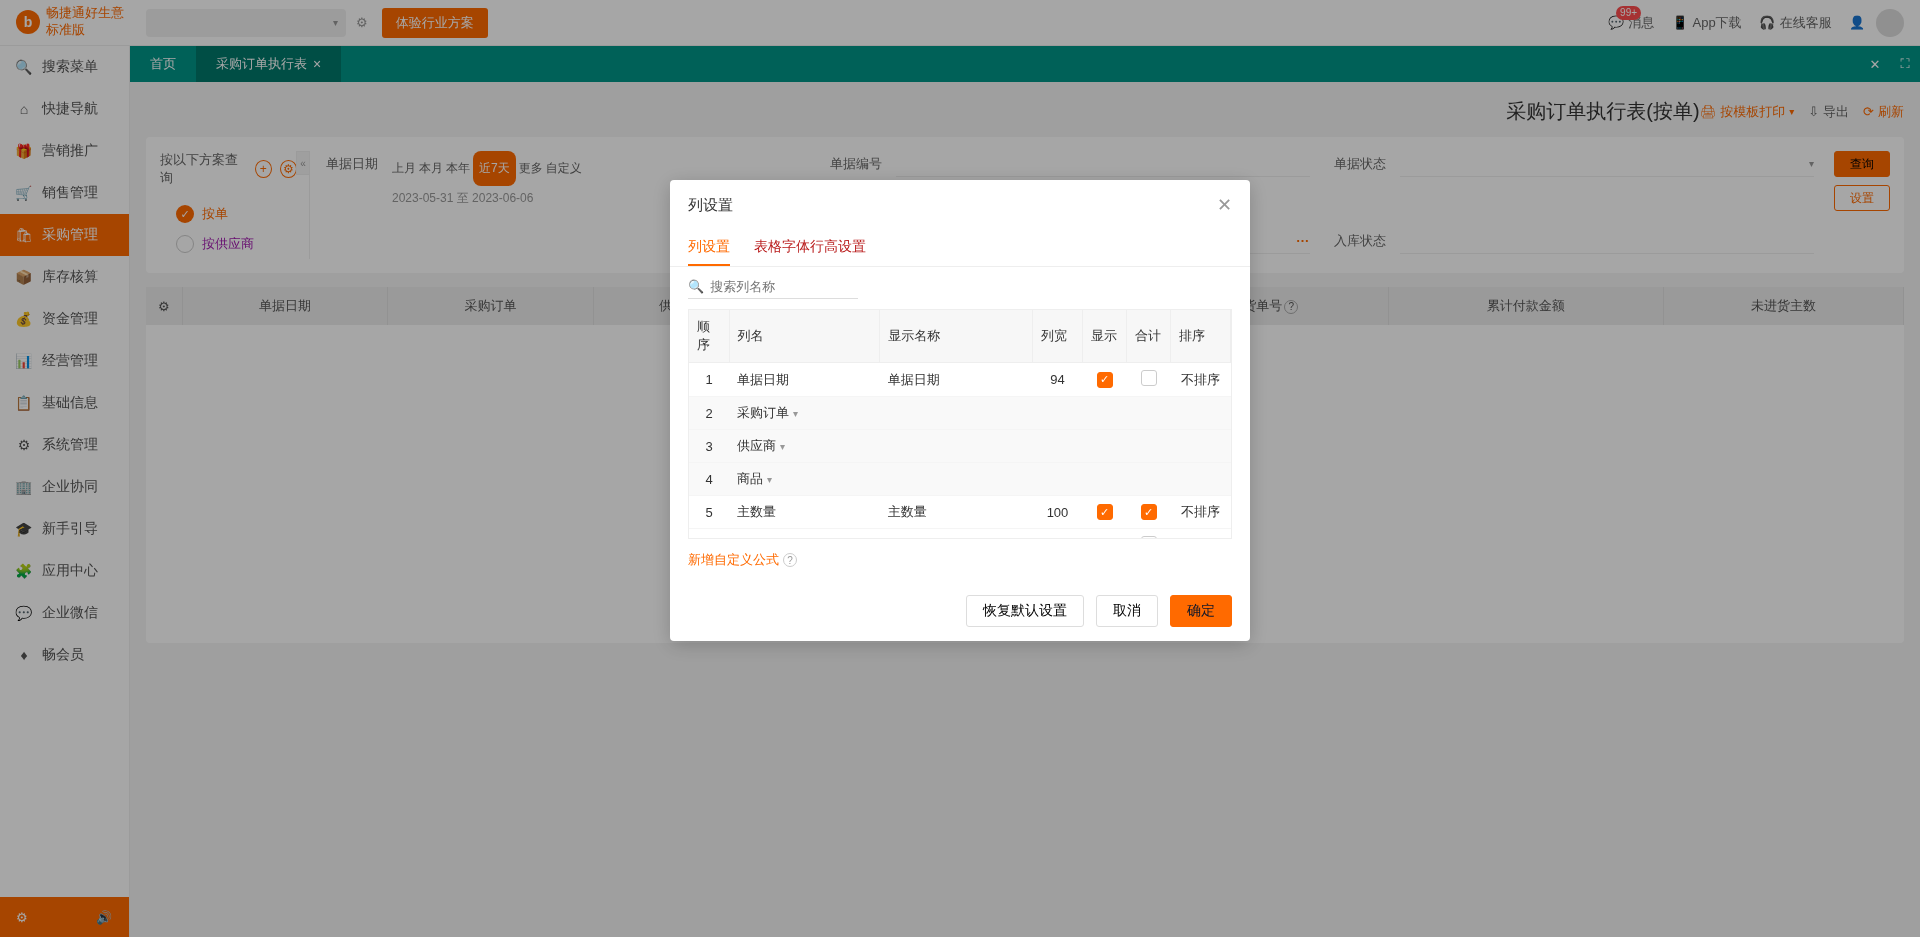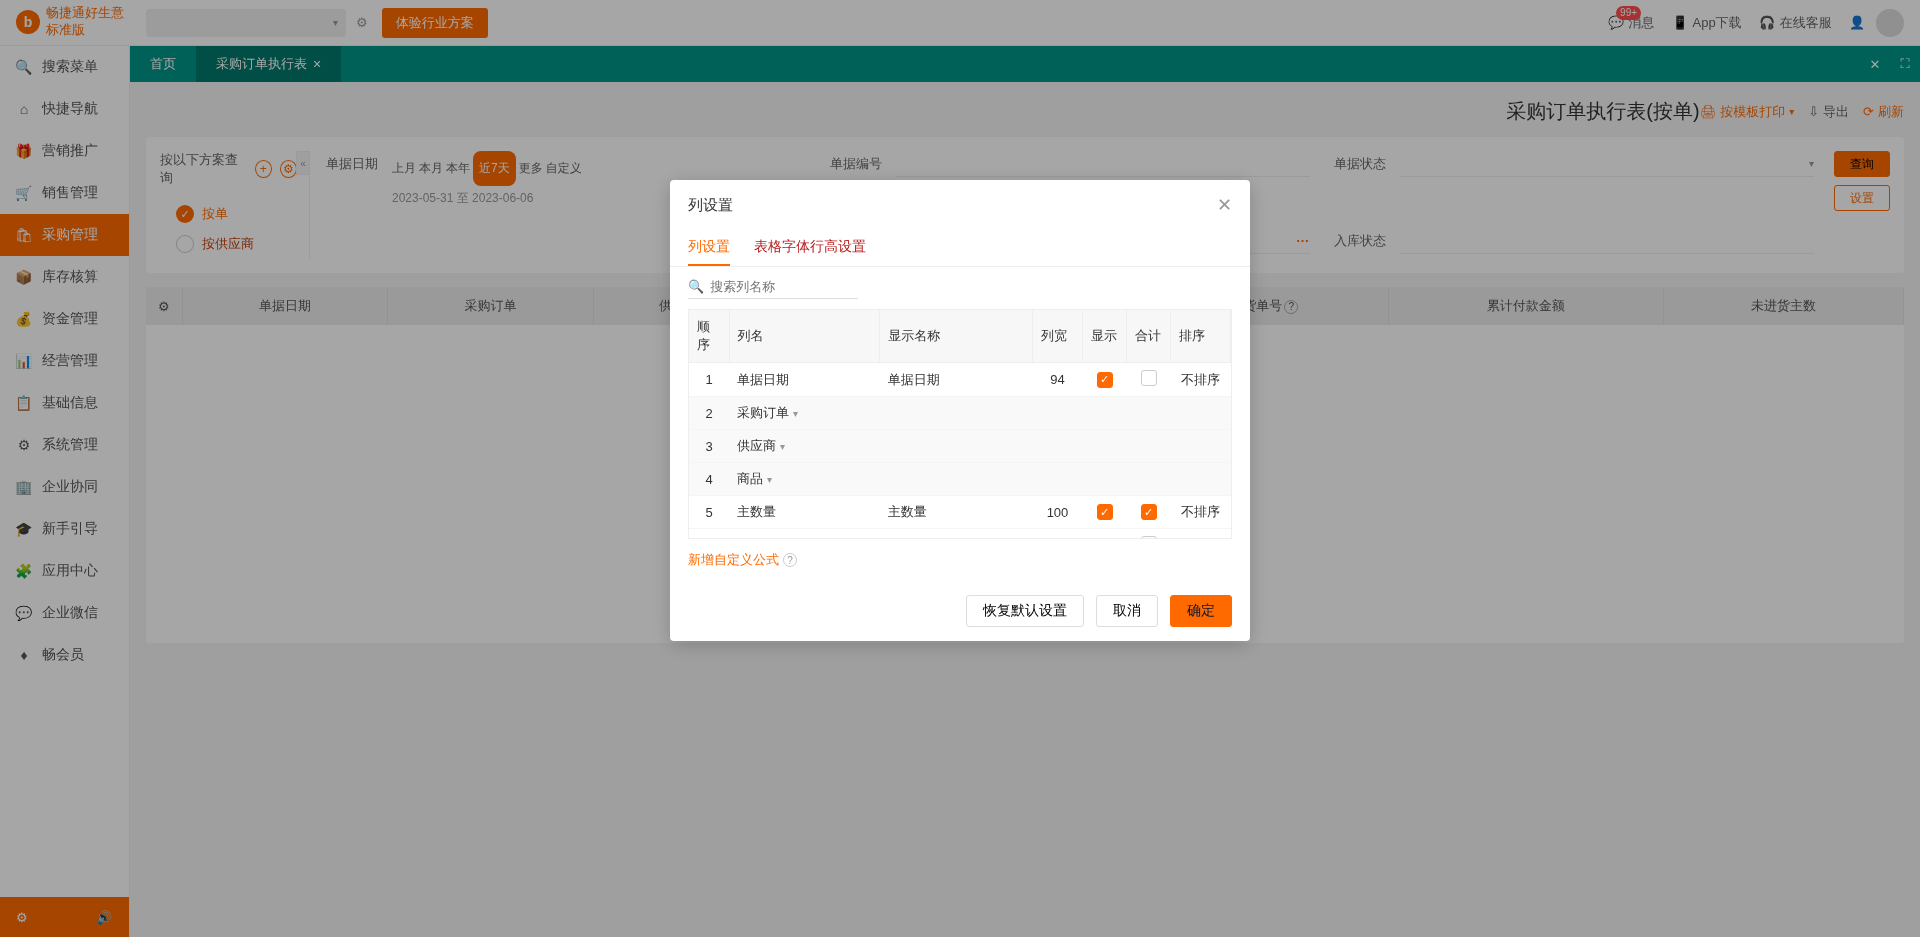--- a/index.html
+++ b/index.html
@@ -49,7 +49,7 @@
 .filter-left-head { display: flex; align-items: center; gap: 8px; margin-bottom: 12px; font-size: 13px; color: #666; }
 .circ-btn { width: 18px; height: 18px; border: 1px solid #ff6a00; border-radius: 50%; color: #ff6a00; display: flex; align-items: center; justify-content: center; font-size: 12px; cursor: pointer; }
 .collapse-btn { position: absolute; right: -1px; top: 0; width: 14px; height: 24px; background: #f5f5f5; border: 1px solid #eee; display: flex; align-items: center; justify-content: center; font-size: 10px; cursor: pointer; color: #999; }
-.filter-opt { display: flex; align-items: center; gap: 8px; padding: 6px 0 6px 16px; color: #c2410c; cursor: pointer; font-size: 13px; }
+.filter-opt { display: flex; align-items: center; gap: 8px; padding: 6px 0 6px 16px; color: #a21caf; cursor: pointer; font-size: 13px; }
 .filter-opt.active { color: #ff6a00; }
 .opt-icon { width: 18px; height: 18px; border-radius: 50%; display: flex; align-items: center; justify-content: center; font-size: 11px; }
 .filter-opt.active .opt-icon { background: #ff6a00; color: #fff; }

